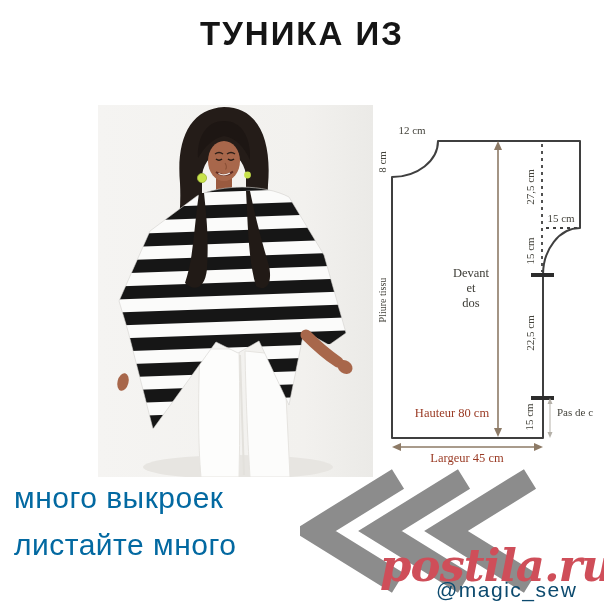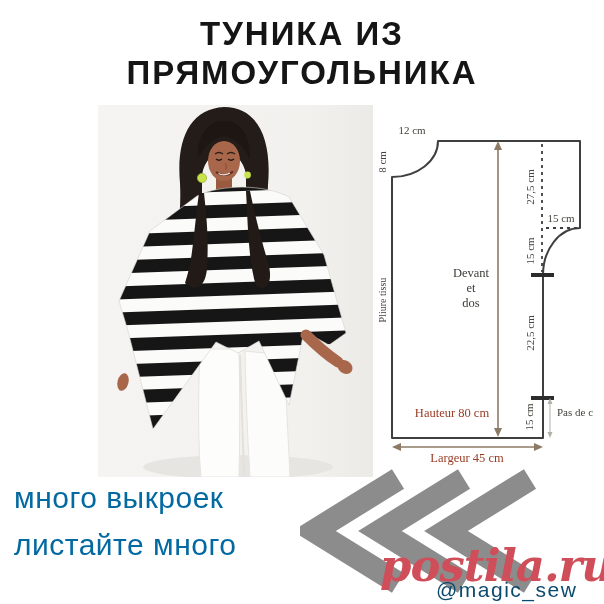--- a/index.html
+++ b/index.html
@@ -47,7 +47,6 @@
 
   <div class="title">
     <div>ТУНИКА ИЗ</div>
-    <div>ПРЯМОУГОЛЬНИКА</div>
   </div>
 
   <div class="photo">

